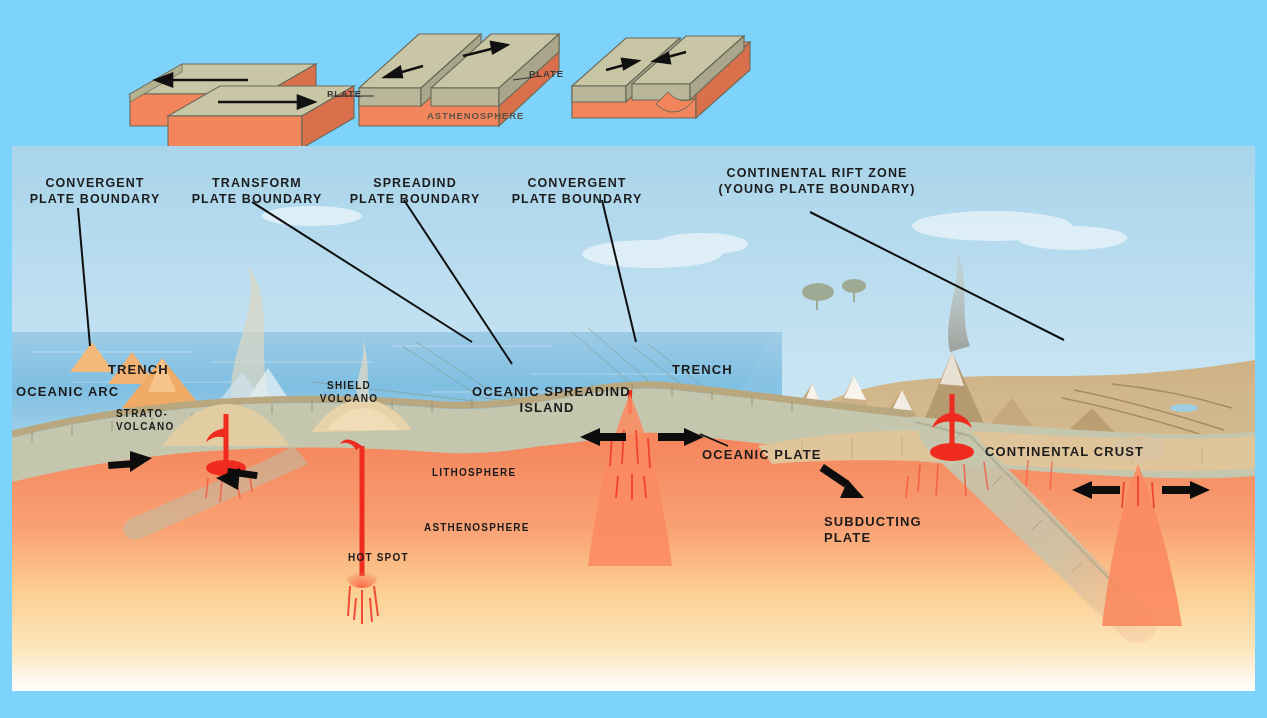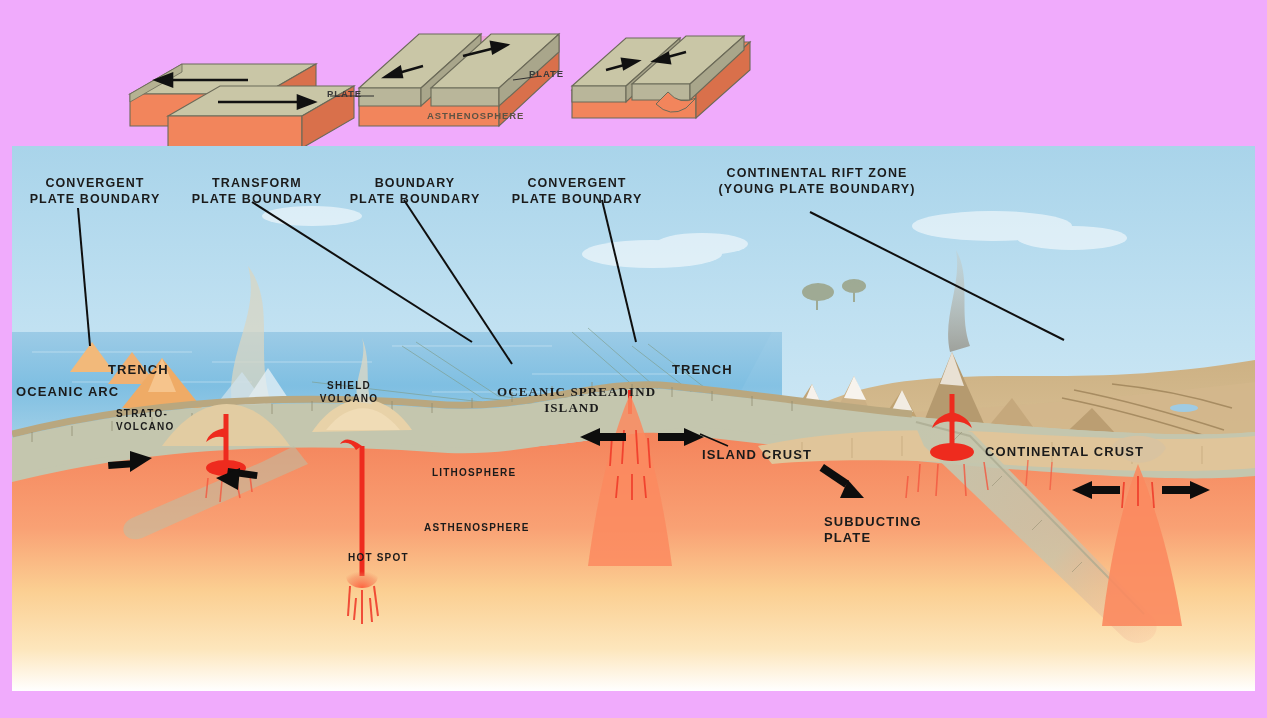--- a/index.html
+++ b/index.html
@@ -5,7 +5,7 @@
   html,body{margin:0;padding:0;background:#ffffff;}
   body{width:1267px;height:718px;overflow:hidden;
        font-family:"Liberation Sans","DejaVu Sans",sans-serif;}
-  #stage{position:relative;width:1267px;height:718px;background:#f0abfc;}
+  #stage{position:relative;width:1267px;height:718px;background:#7dd3fc;}
 
   
   .inset{position:absolute;}

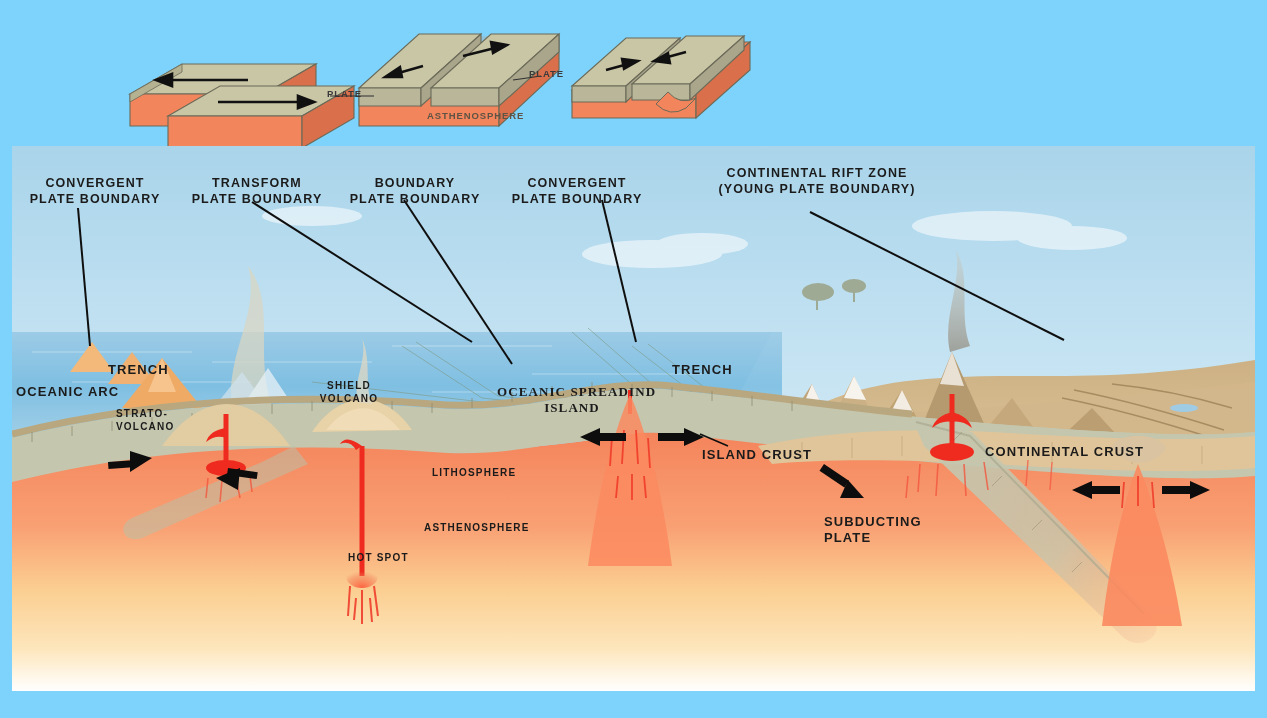--- a/index.html
+++ b/index.html
@@ -437,7 +437,7 @@
       <div>PLATE BOUNDARY</div>
     </div>
     <div class="lab hdr" style="left:323px;top:14px;width:160px;">
-      <div>BOUNDARY</div>
+      <div>SPREADIND</div>
       <div>PLATE BOUNDARY</div>
     </div>
     <div class="lab hdr" style="left:480px;top:14px;width:170px;">

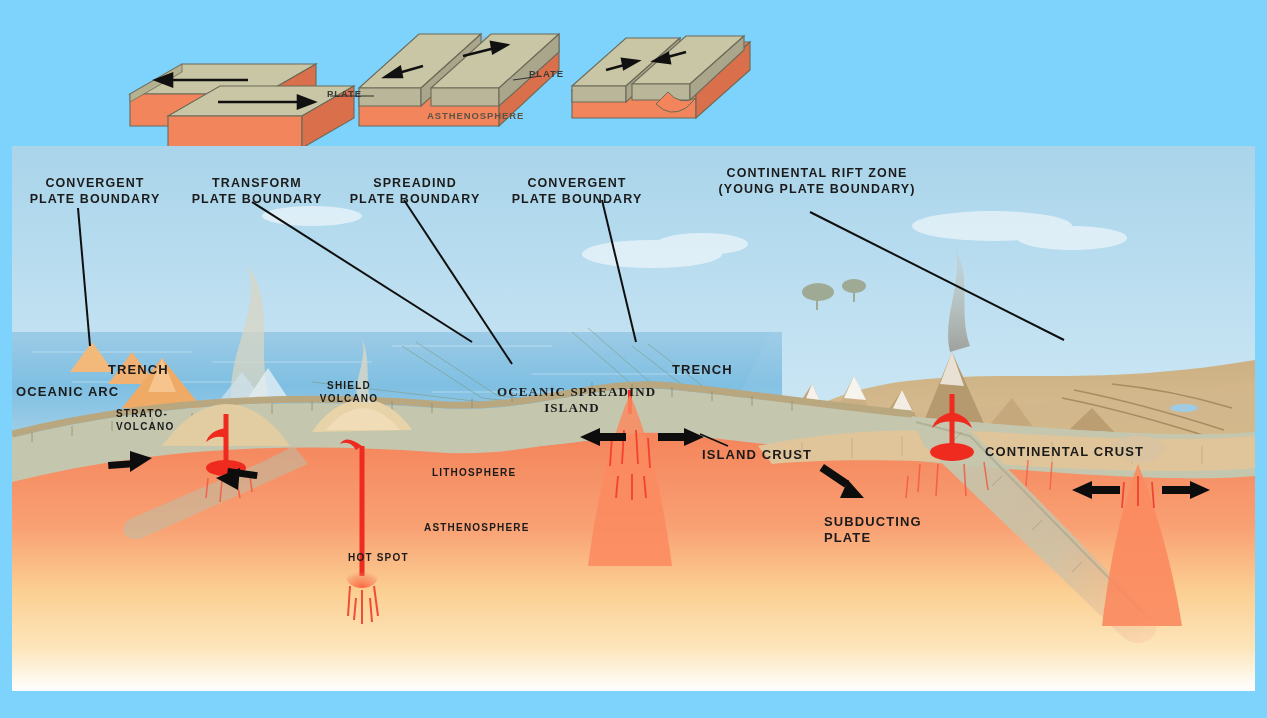--- a/index.html
+++ b/index.html
@@ -459,7 +459,7 @@
       <div>SHIELD</div>
       <div>VOLCANO</div>
     </div>
-    <div class="lab feat2" style="left:485px;top:222px;width:150px;font-family:Liberation Serif, serif;">
+    <div class="lab feat2" style="left:460px;top:222px;width:150px;">
       <div>OCEANIC SPREADIND</div>
       <div>ISLAND</div>
     </div>

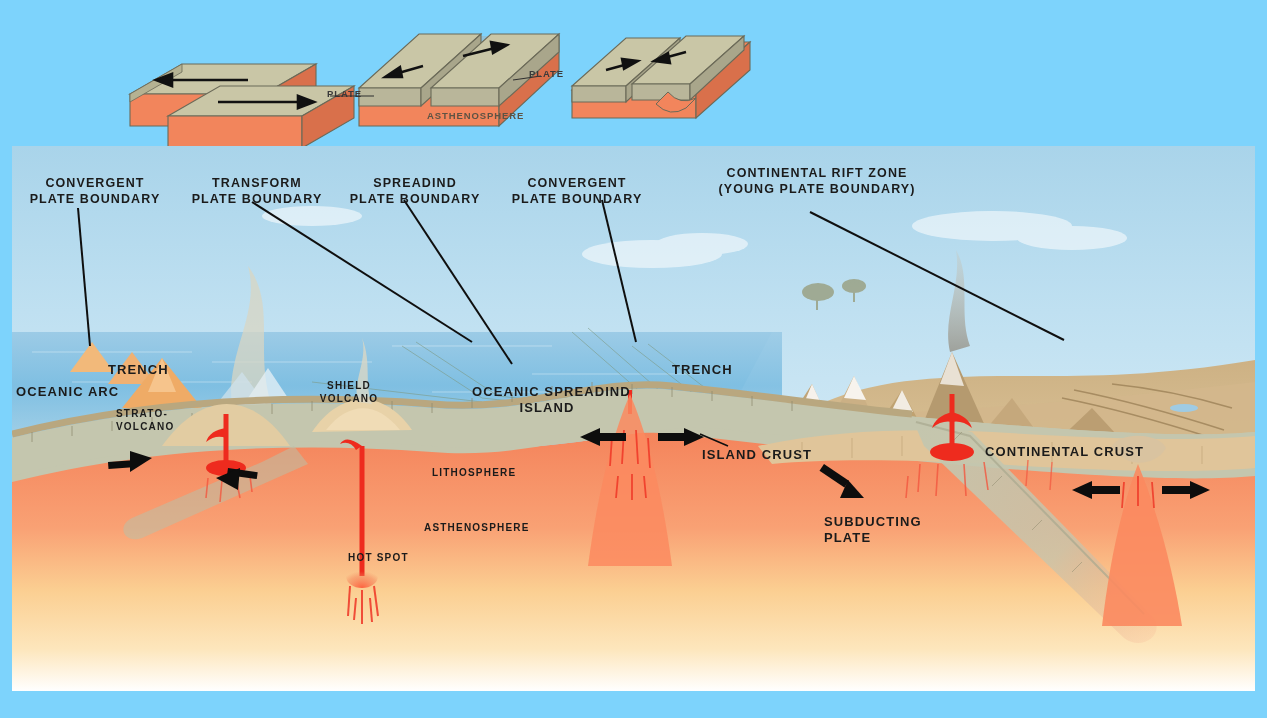--- a/index.html
+++ b/index.html
@@ -464,7 +464,7 @@
       <div>ISLAND</div>
     </div>
     <span class="lab feat2" style="left:660px;top:200px;">TRENCH</span>
-    <span class="lab feat2" style="left:690px;top:285px;">ISLAND CRUST</span>
+    <span class="lab feat2" style="left:690px;top:285px;">OCEANIC PLATE</span>
     <span class="lab feat2" style="left:973px;top:282px;">CONTINENTAL CRUST</span>
     <span class="lab feat" style="left:420px;top:305px;">LITHOSPHERE</span>
     <span class="lab feat" style="left:412px;top:360px;">ASTHENOSPHERE</span>

